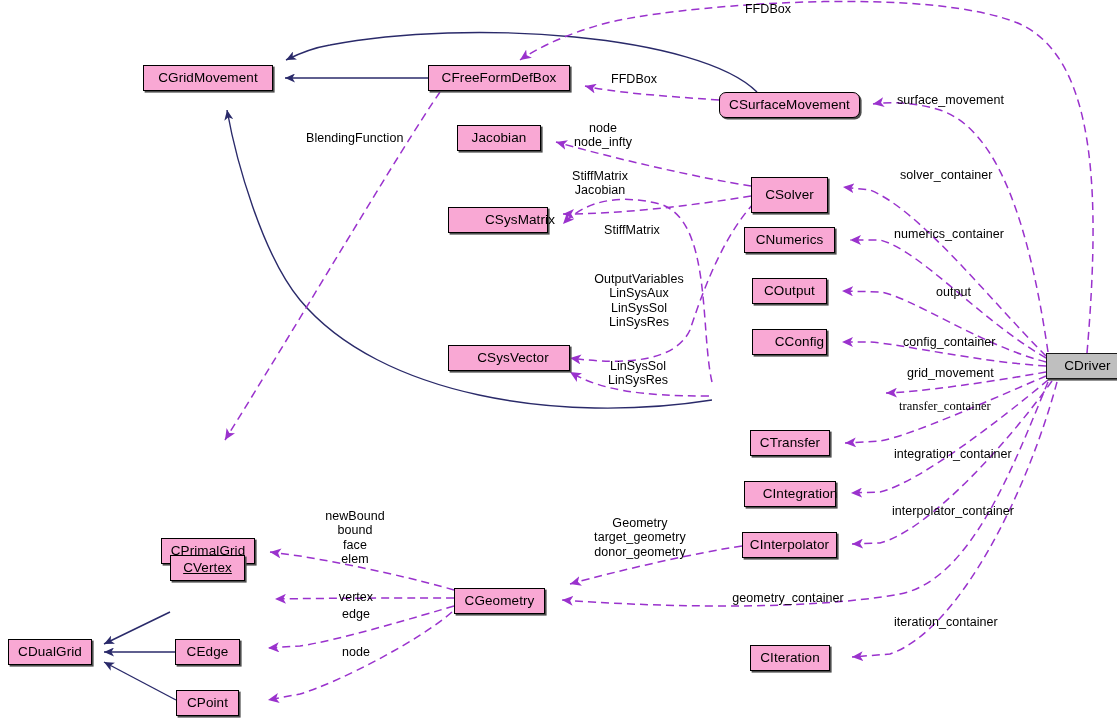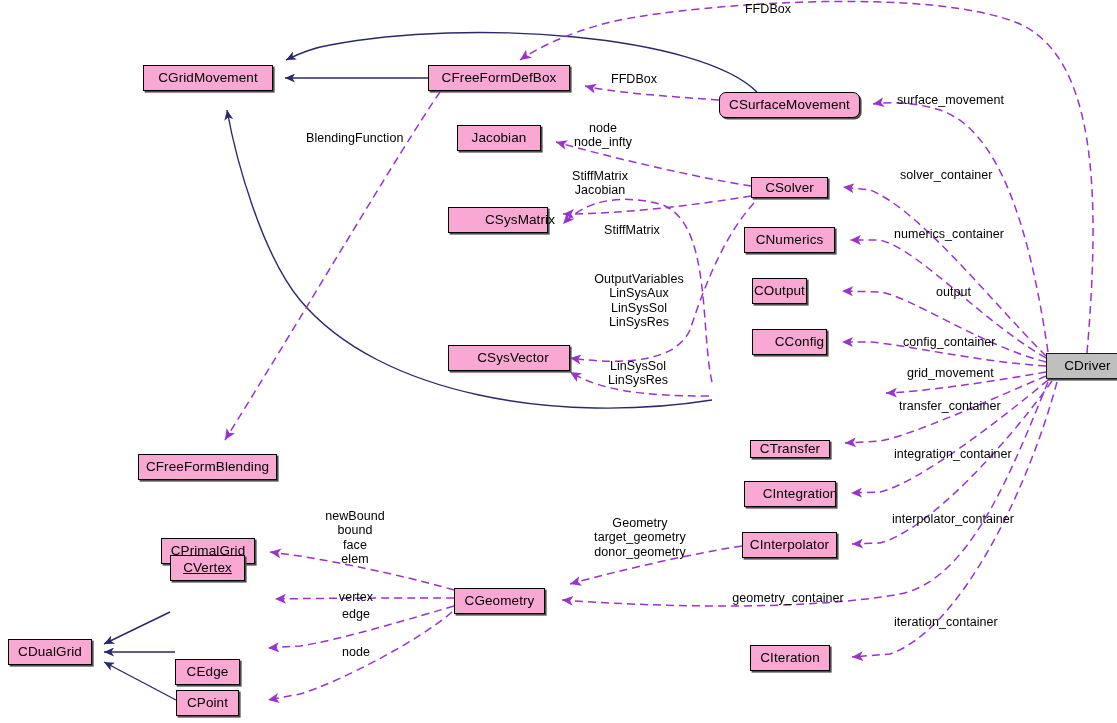--- a/index.html
+++ b/index.html
@@ -141,7 +141,7 @@
   <div class="node" style="left:428px;top:65px;width:142px;height:26px;">CFreeFormDefBox</div>
   <div class="node" style="left:719px;top:92px;width:141px;height:26px;border-radius:7px;">CSurfaceMovement</div>
   <div class="node" style="left:457px;top:125px;width:84px;height:26px;">Jacobian</div>
-  <div class="node" style="left:751px;top:177px;width:77px;height:21px;">CSolver</div>
+  <div class="node" style="left:751px;top:177px;width:77px;height:36px;">CSolver</div>
   <div class="node" style="left:448px;top:207px;width:100px;height:26px;padding-left:44px;">CSysMatrix</div>
   <div class="node" style="left:744px;top:227px;width:91px;height:26px;">CNumerics</div>
   <div class="node" style="left:752px;top:278px;width:55px;height:26px;">COutput</div>

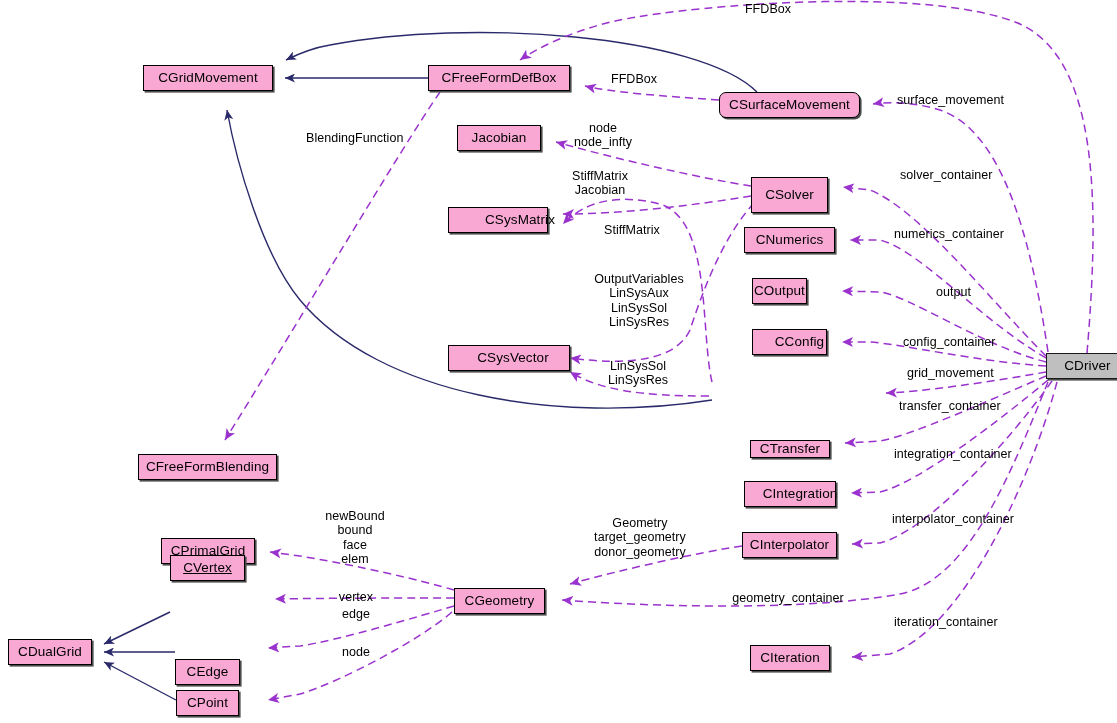--- a/index.html
+++ b/index.html
@@ -144,7 +144,7 @@
   <div class="node" style="left:751px;top:177px;width:77px;height:36px;">CSolver</div>
   <div class="node" style="left:448px;top:207px;width:100px;height:26px;padding-left:44px;">CSysMatrix</div>
   <div class="node" style="left:744px;top:227px;width:91px;height:26px;">CNumerics</div>
-  <div class="node" style="left:752px;top:278px;width:55px;height:26px;">COutput</div>
+  <div class="node" style="left:752px;top:278px;width:75px;height:26px;">COutput</div>
   <div class="node" style="left:752px;top:329px;width:75px;height:26px;padding-left:20px;">CConfig</div>
   <div class="node" style="left:448px;top:345px;width:122px;height:26px;padding-left:8px;">CSysVector</div>
   <div class="node focus" style="left:1046px;top:353px;width:83px;height:26px;">CDriver</div>

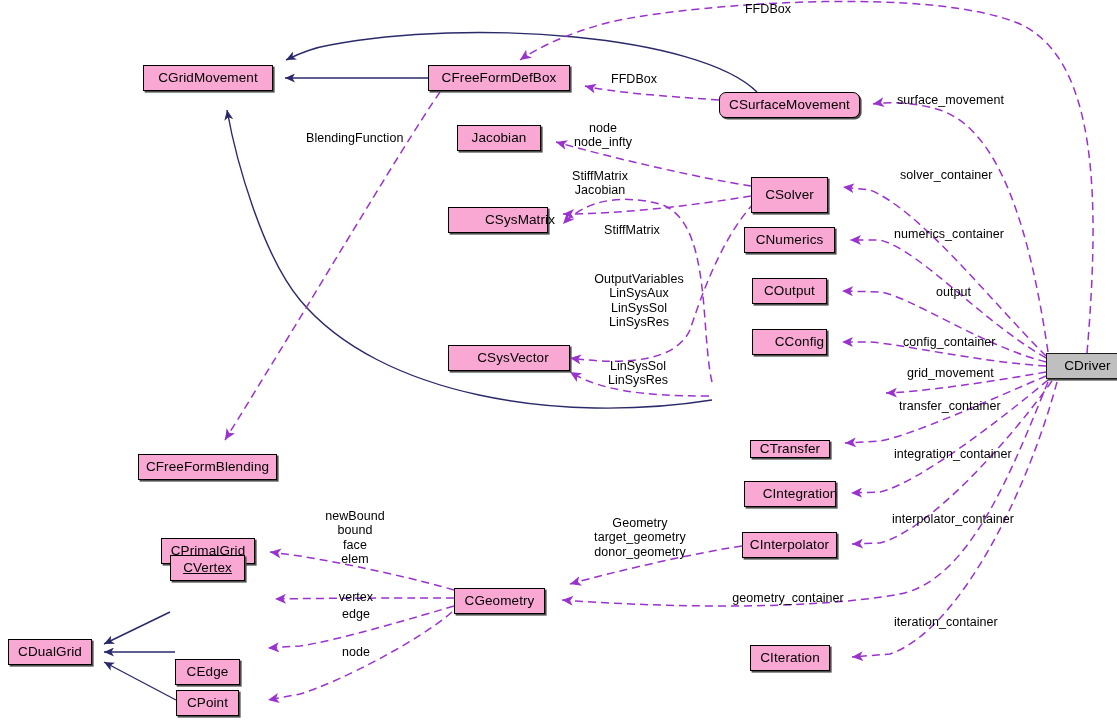--- a/index.html
+++ b/index.html
@@ -180,7 +180,7 @@
   <div class="edge-label" style="left:907px;top:366px;">grid_movement</div>
   <div class="edge-label" style="left:638px;top:359px;transform:translateX(-50%);">LinSysSol
 LinSysRes</div>
-  <div class="edge-label" style="left:899px;top:399px;">transfer_container</div>
+  <div class="edge-label" style="left:899px;top:399px;font-family:Liberation Serif, serif;">transfer_container</div>
   <div class="edge-label" style="left:894px;top:447px;">integration_container</div>
   <div class="edge-label" style="left:892px;top:504px;margin-top:8px;">interpolator_container</div>
   <div class="edge-label" style="left:640px;top:516px;transform:translateX(-50%);">Geometry

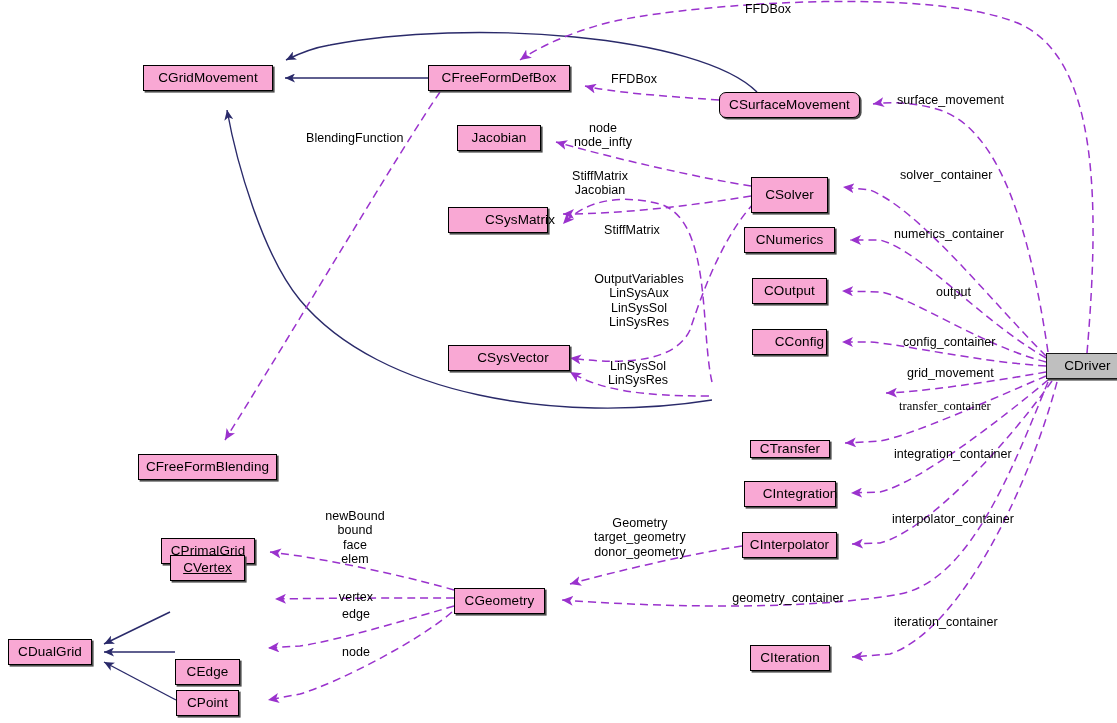--- a/index.html
+++ b/index.html
@@ -148,7 +148,7 @@
   <div class="node" style="left:752px;top:329px;width:75px;height:26px;padding-left:20px;">CConfig</div>
   <div class="node" style="left:448px;top:345px;width:122px;height:26px;padding-left:8px;">CSysVector</div>
   <div class="node focus" style="left:1046px;top:353px;width:83px;height:26px;">CDriver</div>
-  <div class="node" style="left:750px;top:440px;width:80px;height:18px;">CTransfer</div>
+  <div class="node" style="left:750px;top:430px;width:80px;height:26px;">CTransfer</div>
   <div class="node" style="left:138px;top:454px;width:139px;height:26px;">CFreeFormBlending</div>
   <div class="node" style="left:744px;top:481px;width:92px;height:26px;padding-left:20px;">CIntegration</div>
   <div class="node" style="left:742px;top:532px;width:95px;height:26px;">CInterpolator</div>

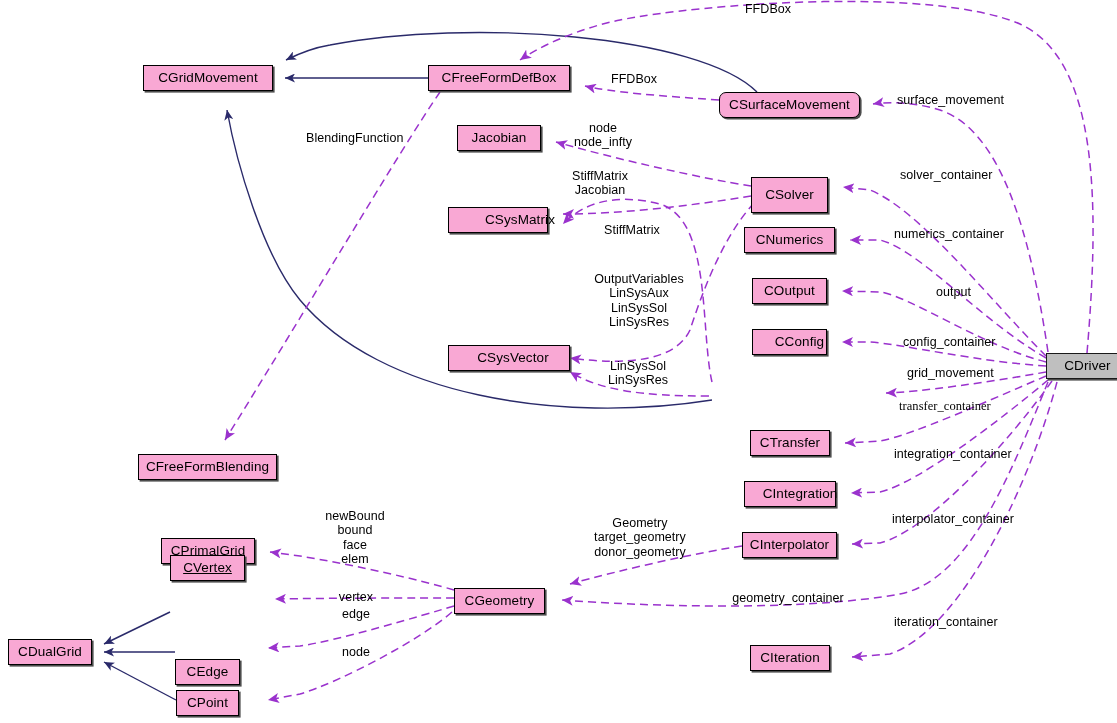--- a/index.html
+++ b/index.html
@@ -149,7 +149,6 @@
   <div class="node" style="left:448px;top:345px;width:122px;height:26px;padding-left:8px;">CSysVector</div>
   <div class="node focus" style="left:1046px;top:353px;width:83px;height:26px;">CDriver</div>
   <div class="node" style="left:750px;top:430px;width:80px;height:26px;">CTransfer</div>
-  <div class="node" style="left:138px;top:454px;width:139px;height:26px;">CFreeFormBlending</div>
   <div class="node" style="left:744px;top:481px;width:92px;height:26px;padding-left:20px;">CIntegration</div>
   <div class="node" style="left:742px;top:532px;width:95px;height:26px;">CInterpolator</div>
   <div class="node" style="left:161px;top:538px;width:94px;height:26px;">CPrimalGrid</div>

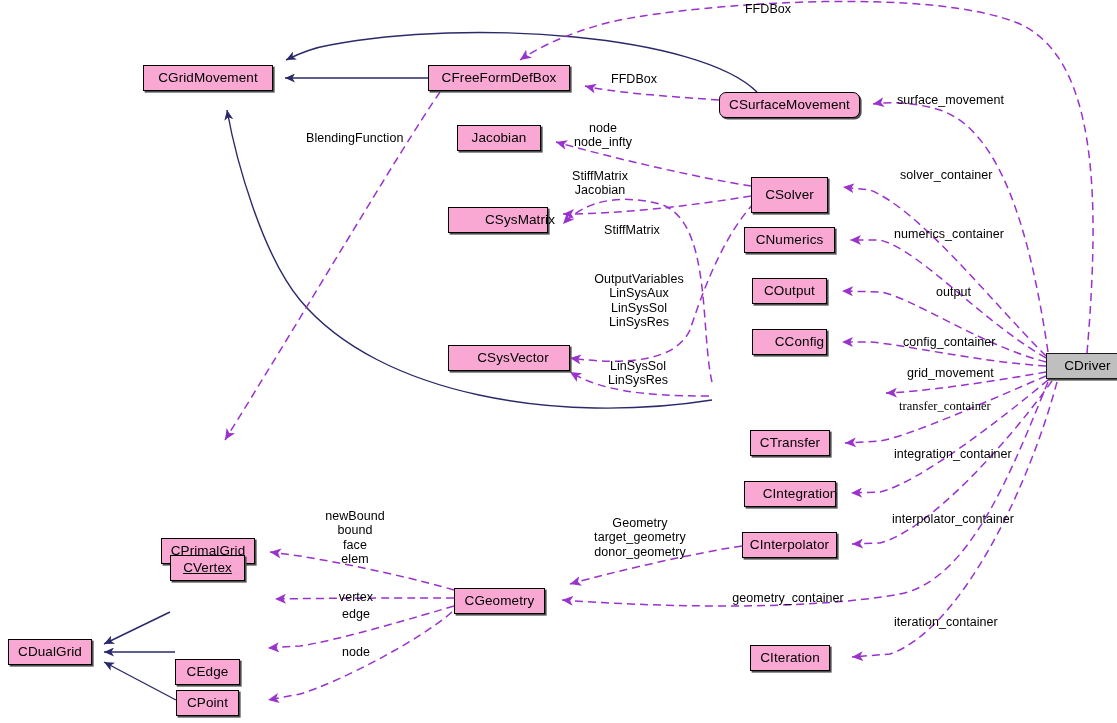--- a/index.html
+++ b/index.html
@@ -181,7 +181,7 @@
 LinSysRes</div>
   <div class="edge-label" style="left:899px;top:399px;font-family:Liberation Serif, serif;">transfer_container</div>
   <div class="edge-label" style="left:894px;top:447px;">integration_container</div>
-  <div class="edge-label" style="left:892px;top:504px;margin-top:8px;">interpolator_container</div>
+  <div class="edge-label" style="left:892px;top:504px;">interpolator_container</div>
   <div class="edge-label" style="left:640px;top:516px;transform:translateX(-50%);">Geometry
 target_geometry
 donor_geometry</div>

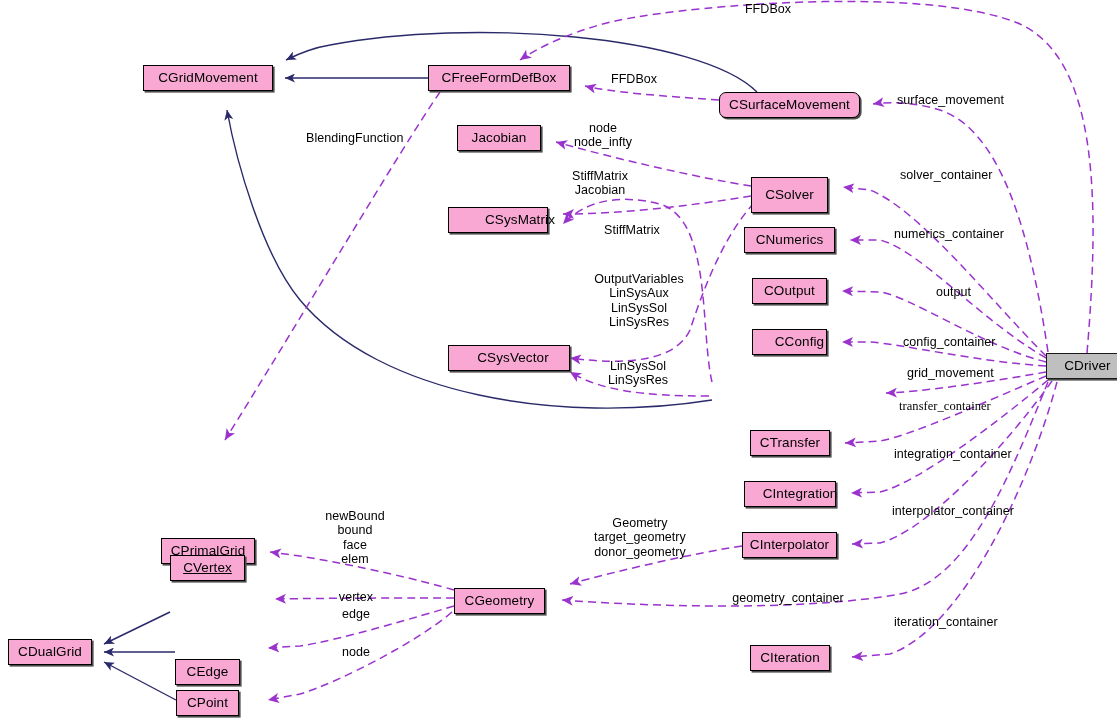--- a/index.html
+++ b/index.html
@@ -156,7 +156,7 @@
   <div class="node" style="left:170px;top:555px;width:75px;height:26px;text-decoration:underline;">CVertex</div>
   <div class="node" style="left:750px;top:645px;width:80px;height:26px;">CIteration</div>
   <div class="node" style="left:8px;top:639px;width:84px;height:26px;">CDualGrid</div>
-  <div class="node" style="left:175px;top:639px;width:65px;height:26px;margin-top:20px;">CEdge</div>
+  <div class="node" style="left:175px;top:639px;width:65px;height:26px;">CEdge</div>
   <div class="node" style="left:176px;top:690px;width:63px;height:26px;">CPoint</div>
 
   <div class="edge-label" style="left:768px;top:2px;transform:translateX(-50%);">FFDBox</div>

